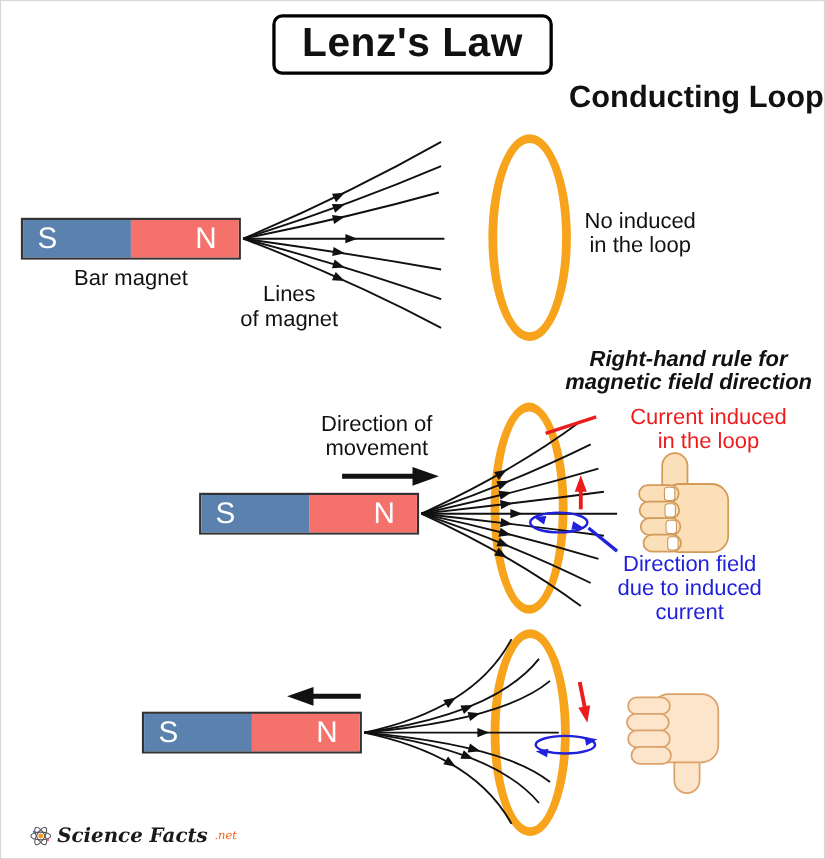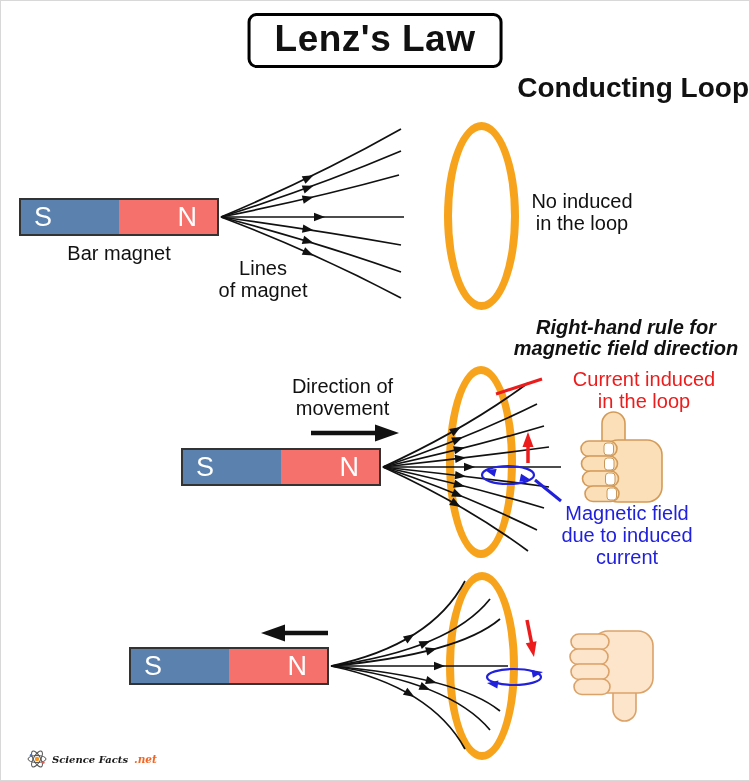--- a/index.html
+++ b/index.html
@@ -261,7 +261,7 @@
   </div>
 
   <div class="lbl blue" id="lbl-magnetic-field">
-    <span>Magnetic field</span>
+    <span>Direction field</span>
     <span>due to induced</span>
     <span>current</span>
   </div>

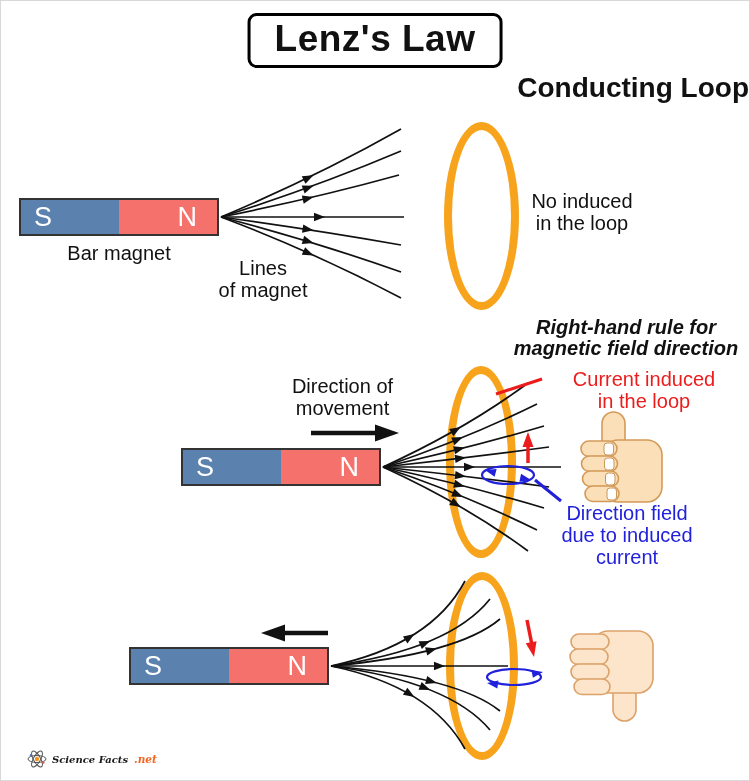--- a/index.html
+++ b/index.html
@@ -57,7 +57,7 @@
   
   #brand{position:absolute;left:26px;top:748px;display:flex;align-items:center;gap:5px;}
   #brand .brand-text{font-family:"DejaVu Serif", serif;font-style:italic;font-weight:bold;
-    font-size:10px;color:#1a1a1a;}
+    font-size:18px;color:#1a1a1a;}
   #brand .brand-suffix{font-family:"DejaVu Serif", serif;font-style:italic;font-weight:bold;
     font-size:10.5px;color:#F26522;margin-left:1px;}
 </style>

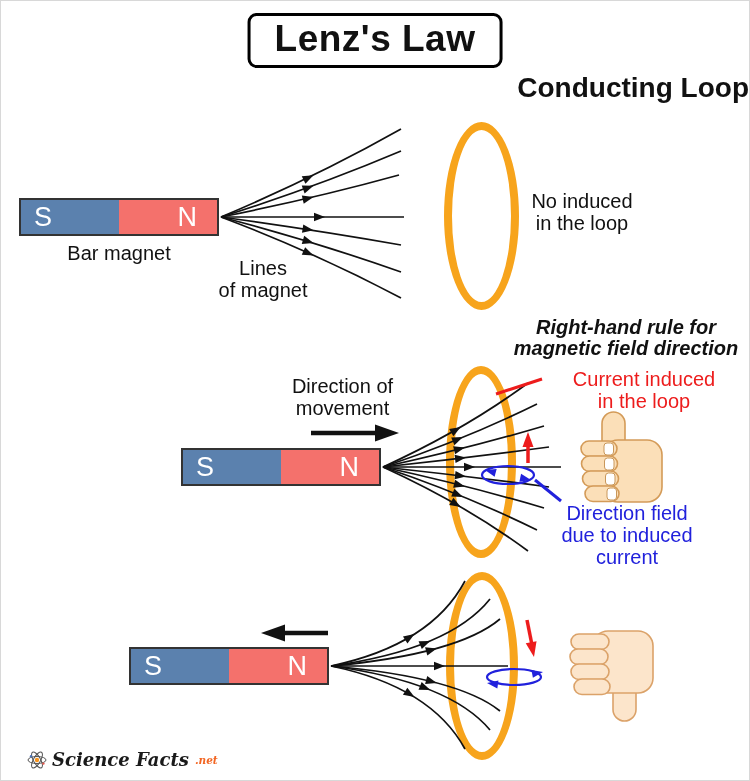--- a/index.html
+++ b/index.html
@@ -58,7 +58,7 @@
   #brand{position:absolute;left:26px;top:748px;display:flex;align-items:center;gap:5px;}
   #brand .brand-text{font-family:"DejaVu Serif", serif;font-style:italic;font-weight:bold;
     font-size:18px;color:#1a1a1a;}
-  #brand .brand-suffix{font-family:"DejaVu Serif", serif;font-style:italic;font-weight:bold;
+  #brand .brand-suffix{font-family:"DejaVu Serif", serif;font-style:italic;font-weight:normal;
     font-size:10.5px;color:#F26522;margin-left:1px;}
 </style>
 </head>

